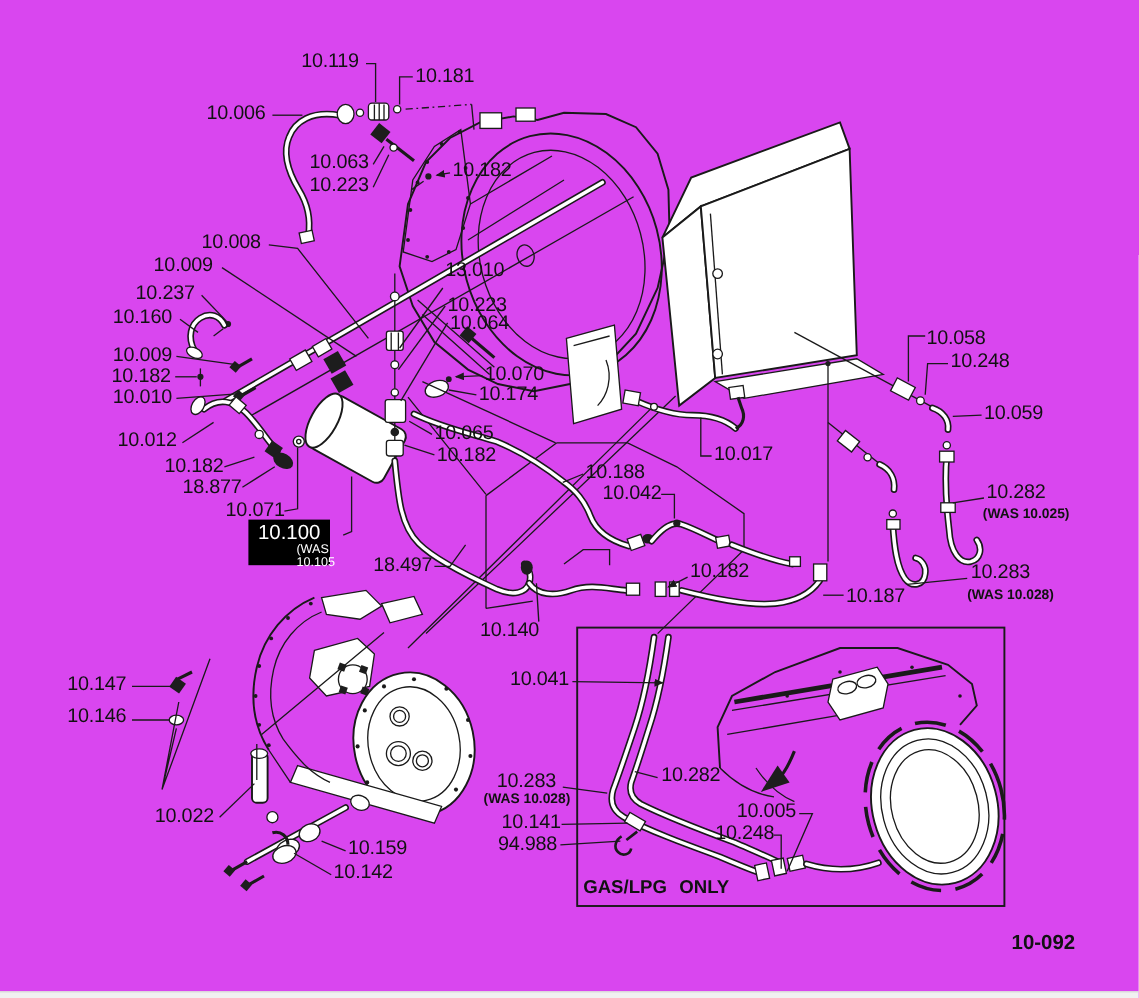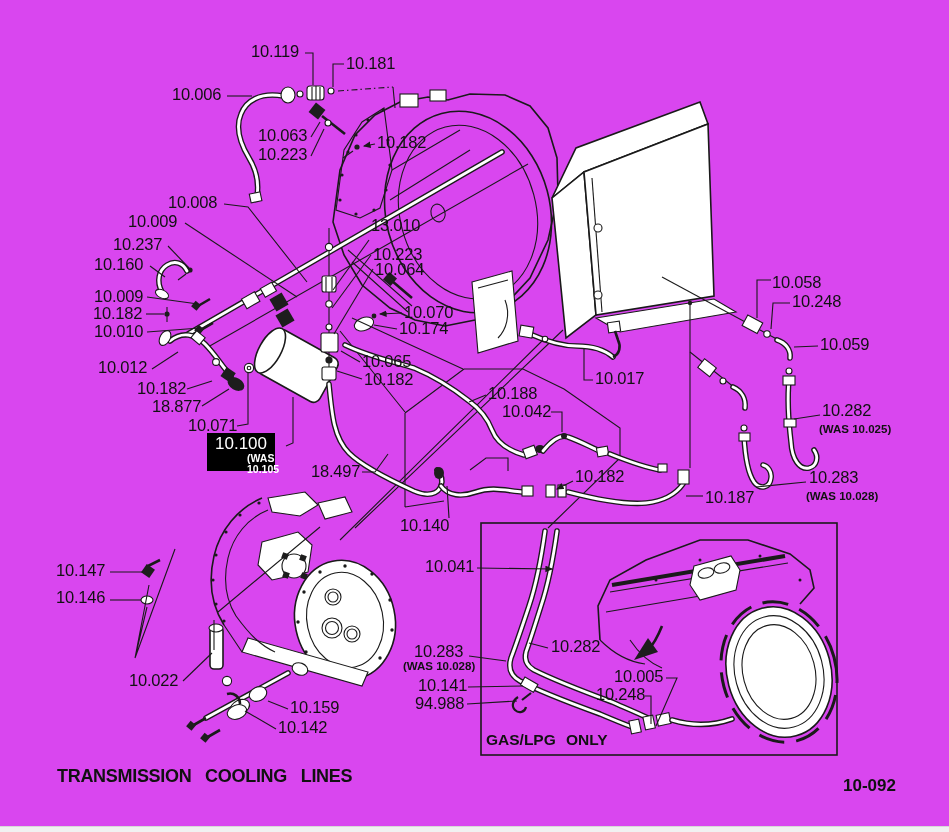--- a/index.html
+++ b/index.html
@@ -11,7 +11,7 @@
   .hl{position:absolute;left:207px;top:433px;width:68px;height:38px;background:#000;color:#fff;
       padding:2px 0 0 8px;box-sizing:border-box;}
   .hl .n{font-size:17px;line-height:1.05;}
-  .hl .w{font-size:10.5px;font-weight:bold;line-height:1.1;padding-left:32px;}
+  .hl .w{font-size:10.5px;font-weight:normal;line-height:1.1;padding-left:32px;}
   .title{position:absolute;left:57px;top:766px;font-size:18px;font-weight:bold;word-spacing:9px;letter-spacing:-0.3px;}
   .pageno{position:absolute;left:843px;top:766px;font-size:17px;font-weight:bold;margin-top:10px;}
   .caption{position:absolute;left:486px;top:731px;font-size:15.5px;font-weight:bold;word-spacing:6px;}

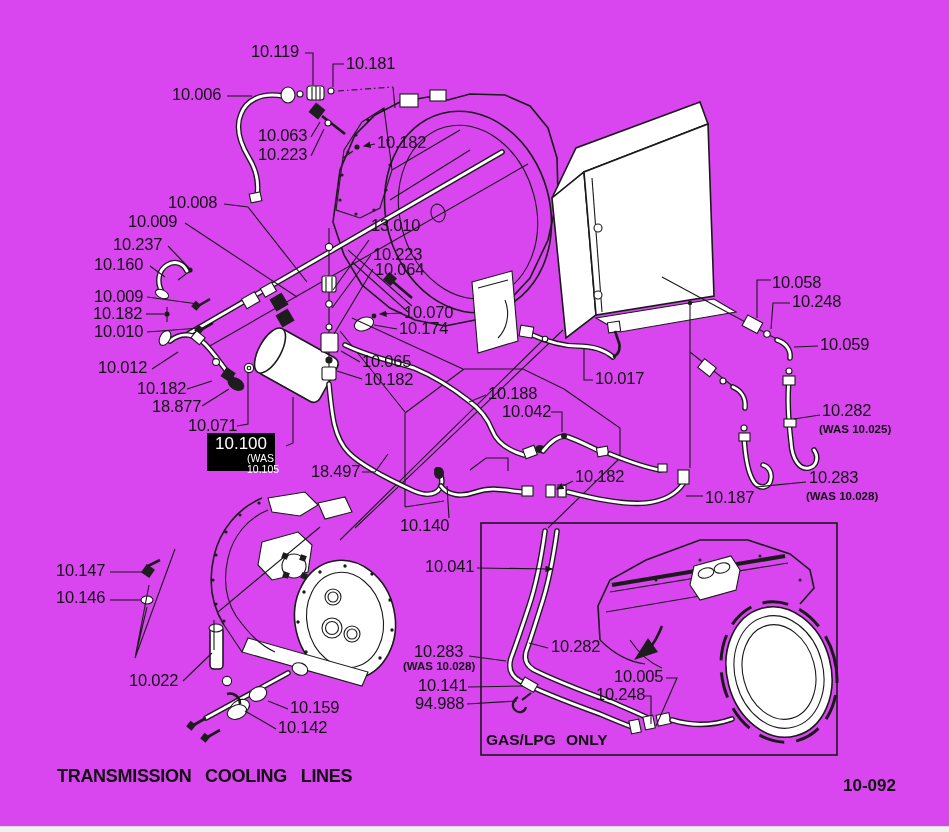--- a/index.html
+++ b/index.html
@@ -440,7 +440,6 @@
   </div>
 
   <div class="caption">GAS/LPG  ONLY</div>
-  <div class="title">TRANSMISSION  COOLING  LINES</div>
   <div class="pageno">10-092</div>
   <div class="footbar"></div>
 </div>

